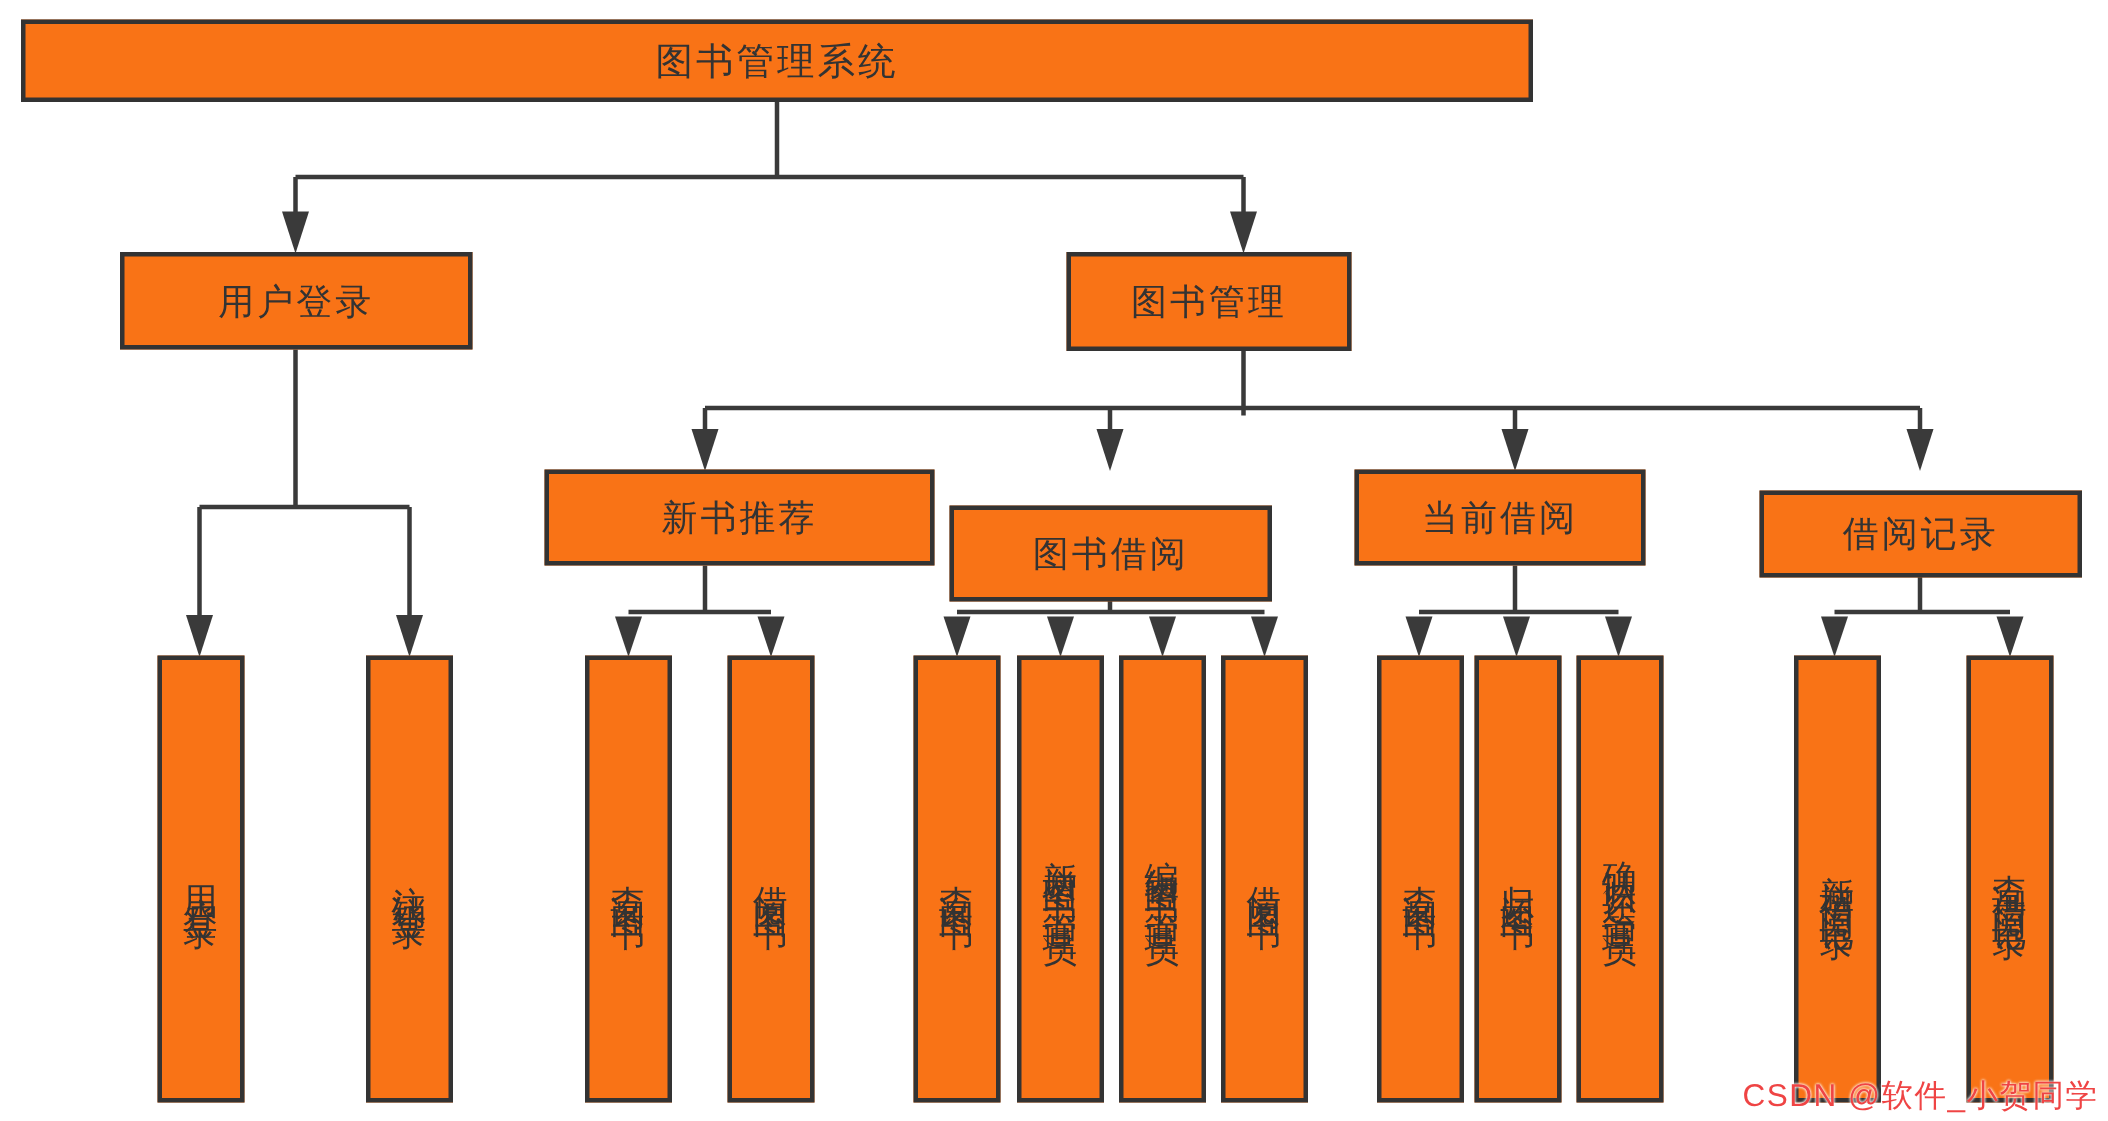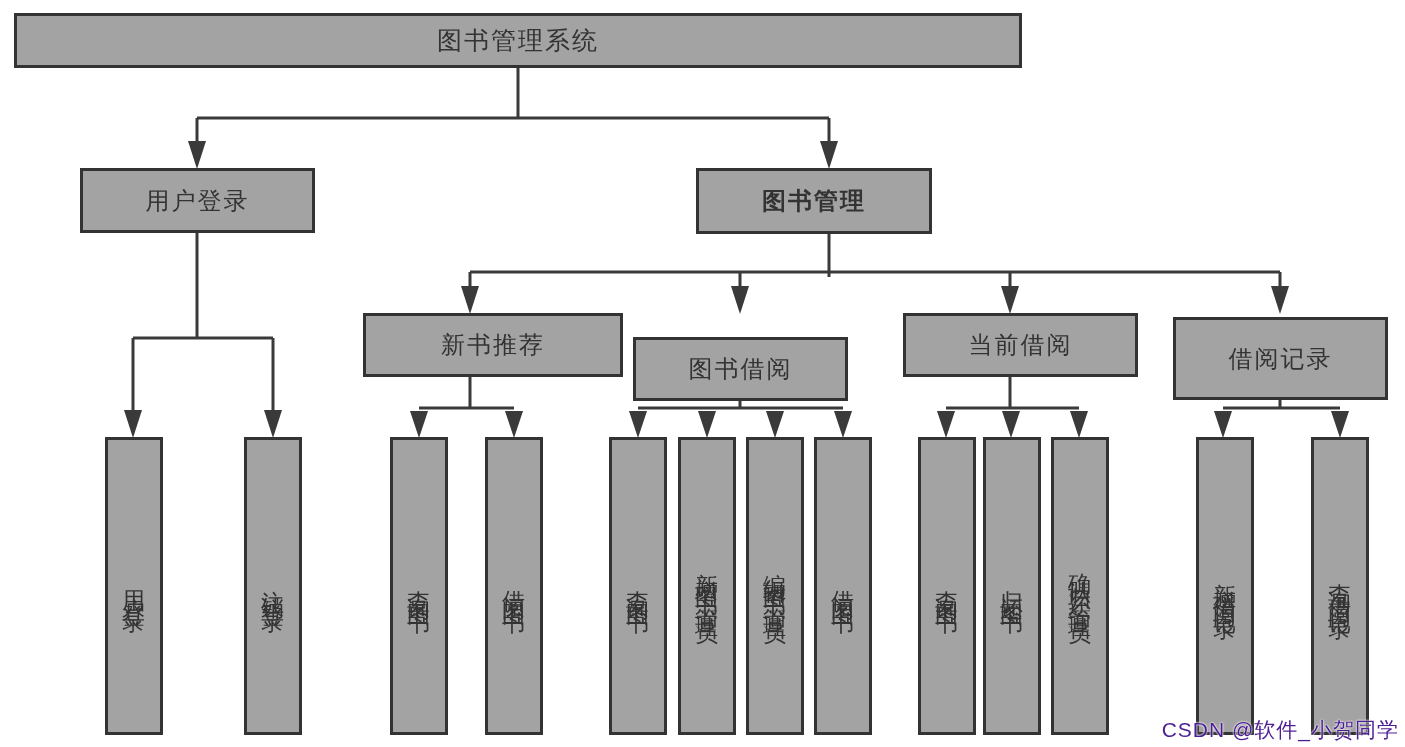--- a/index.html
+++ b/index.html
@@ -30,7 +30,7 @@
     position: absolute;
     box-sizing: border-box;
     border: 3px solid #333333;
-    background: #a3a3a3;
+    background: #f97316;
     display: flex;
     align-items: center;
     justify-content: center;

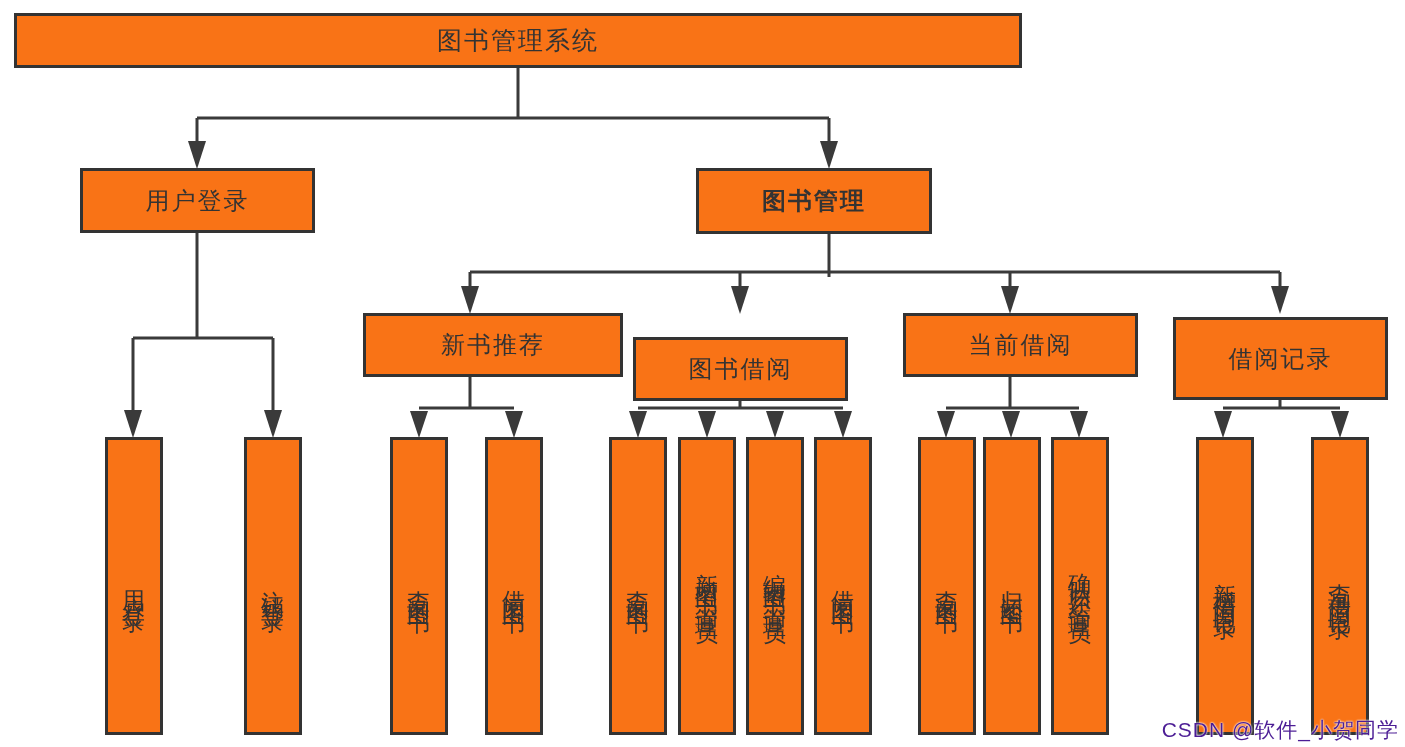--- a/index.html
+++ b/index.html
@@ -121,7 +121,7 @@
   <div class="box h root" style="left:14px; top:13px; width:1008px; height:55px;">图书管理系统</div>
 
   <div class="box h" style="left:80px; top:168px; width:235px; height:65px;">用户登录</div>
-  <div class="box h" style="left:696px; top:168px; width:236px; height:66px;font-weight:bold;">图书管理</div>
+  <div class="box h" style="left:711px; top:168px; width:190px; height:66px;">图书管理</div>
 
   <div class="box h" style="left:363px; top:313px; width:260px; height:64px;">新书推荐</div>
   <div class="box h" style="left:633px; top:313px; width:215px; height:64px;margin-top:24px;">图书借阅</div>

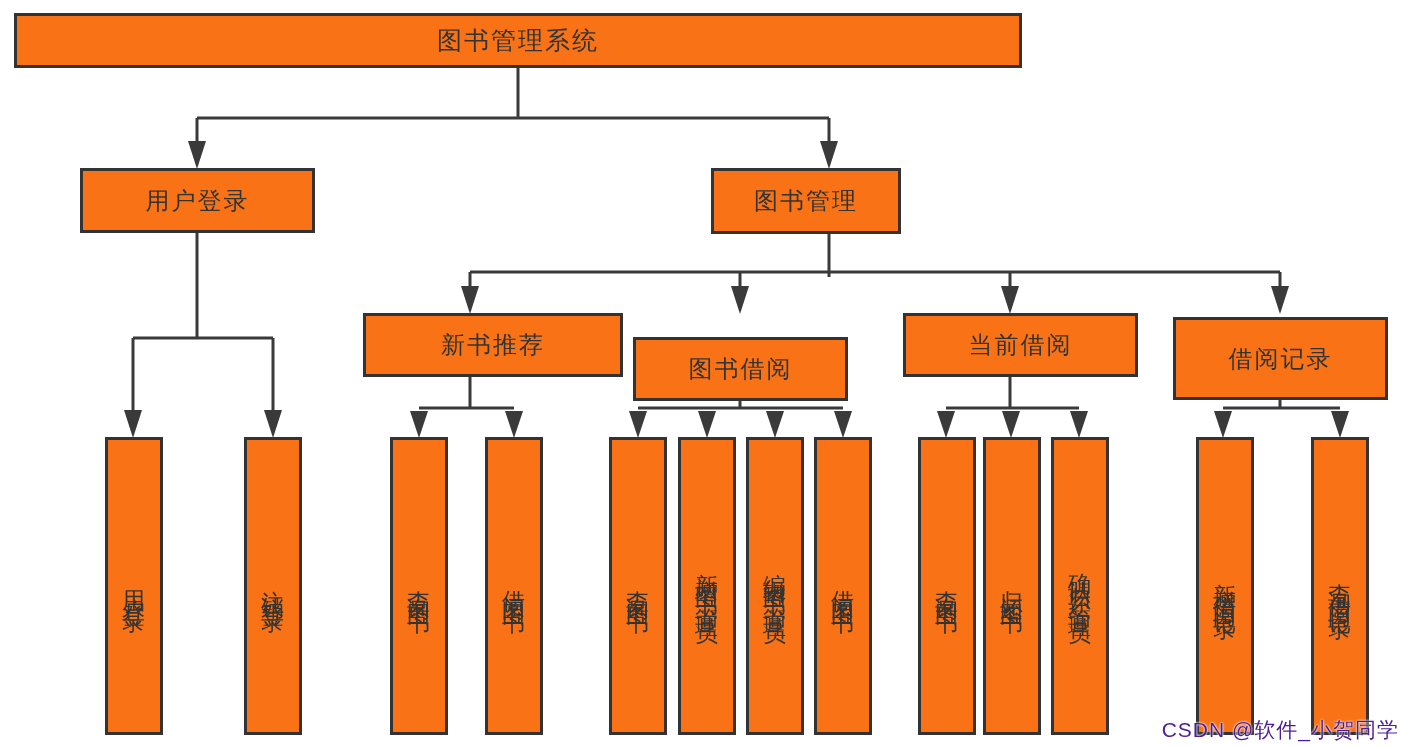--- a/index.html
+++ b/index.html
@@ -125,7 +125,7 @@
 
   <div class="box h" style="left:363px; top:313px; width:260px; height:64px;">新书推荐</div>
   <div class="box h" style="left:633px; top:313px; width:215px; height:64px;margin-top:24px;">图书借阅</div>
-  <div class="box h" style="left:903px; top:313px; width:235px; height:64px;">当前借阅</div>
+  <div class="box h" style="left:903px; top:313px; width:194px; height:64px;">当前借阅</div>
   <div class="box h" style="left:1173px; top:317px; width:215px; height:83px;">借阅记录</div>
 
   <div class="box v" style="left:105px; top:437px; width:58px; height:298px;">用户登录</div>

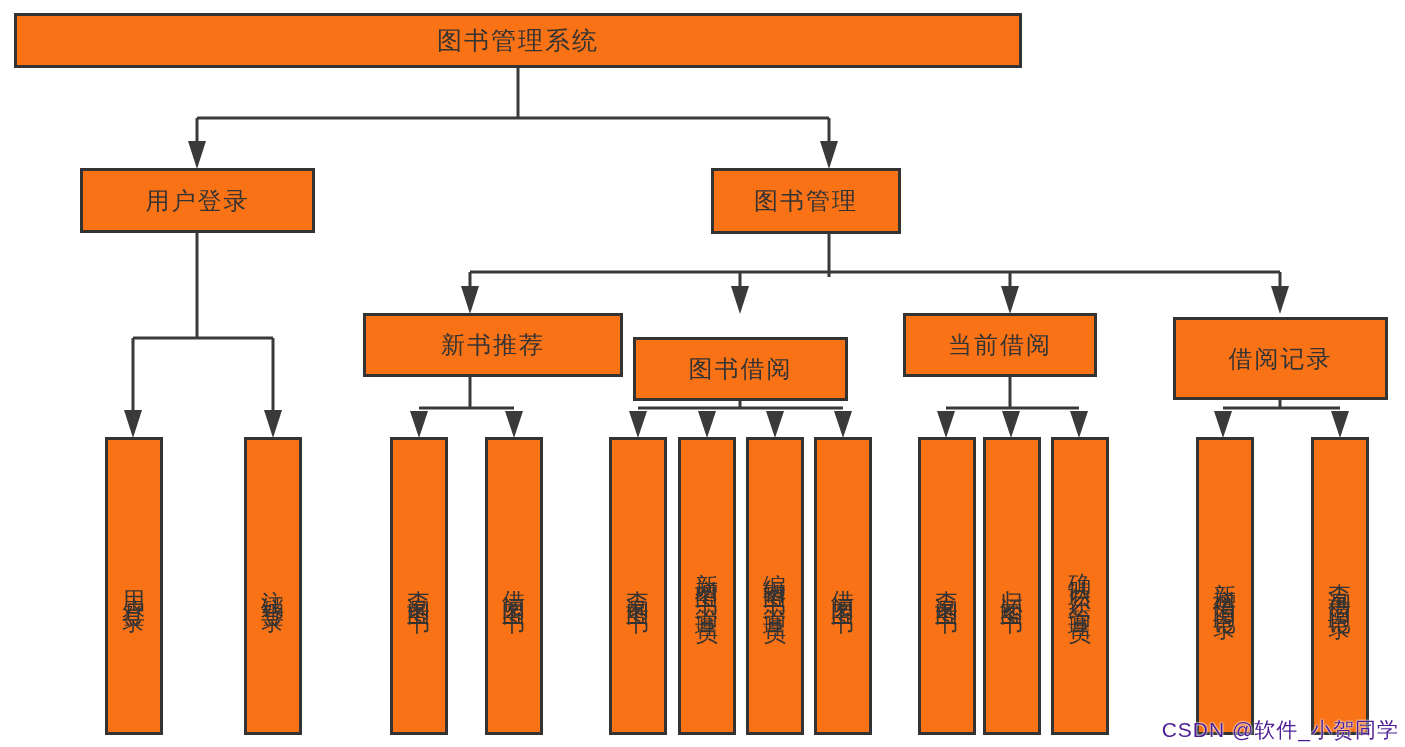--- a/index.html
+++ b/index.html
@@ -126,7 +126,7 @@
   <div class="box h" style="left:363px; top:313px; width:260px; height:64px;">新书推荐</div>
   <div class="box h" style="left:633px; top:313px; width:215px; height:64px;margin-top:24px;">图书借阅</div>
   <div class="box h" style="left:903px; top:313px; width:194px; height:64px;">当前借阅</div>
-  <div class="box h" style="left:1173px; top:317px; width:215px; height:83px;">借阅记录</div>
+  <div class="box h" style="left:1173px; top:327px; width:215px; height:58px;">借阅记录</div>
 
   <div class="box v" style="left:105px; top:437px; width:58px; height:298px;">用户登录</div>
   <div class="box v" style="left:244px; top:437px; width:58px; height:298px;">注销登录</div>

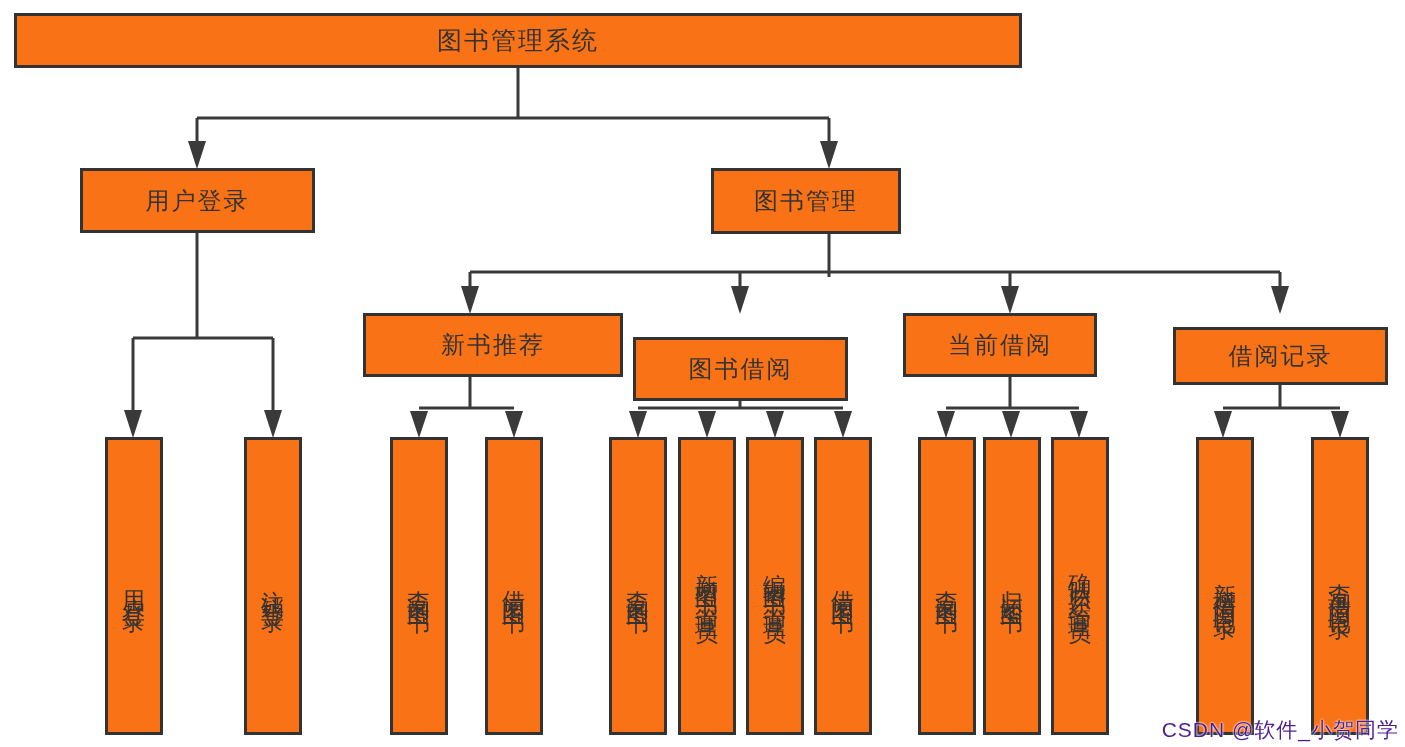--- a/index.html
+++ b/index.html
@@ -57,7 +57,7 @@
     bottom: 3px;
     font-size: 21px;
     letter-spacing: 1px;
-    color: #4c1d95;
+    color: #ef4444;
     text-shadow: 0 0 2px #ffffff, 0 0 2px #ffffff;
     z-index: 5;
     white-space: nowrap;

